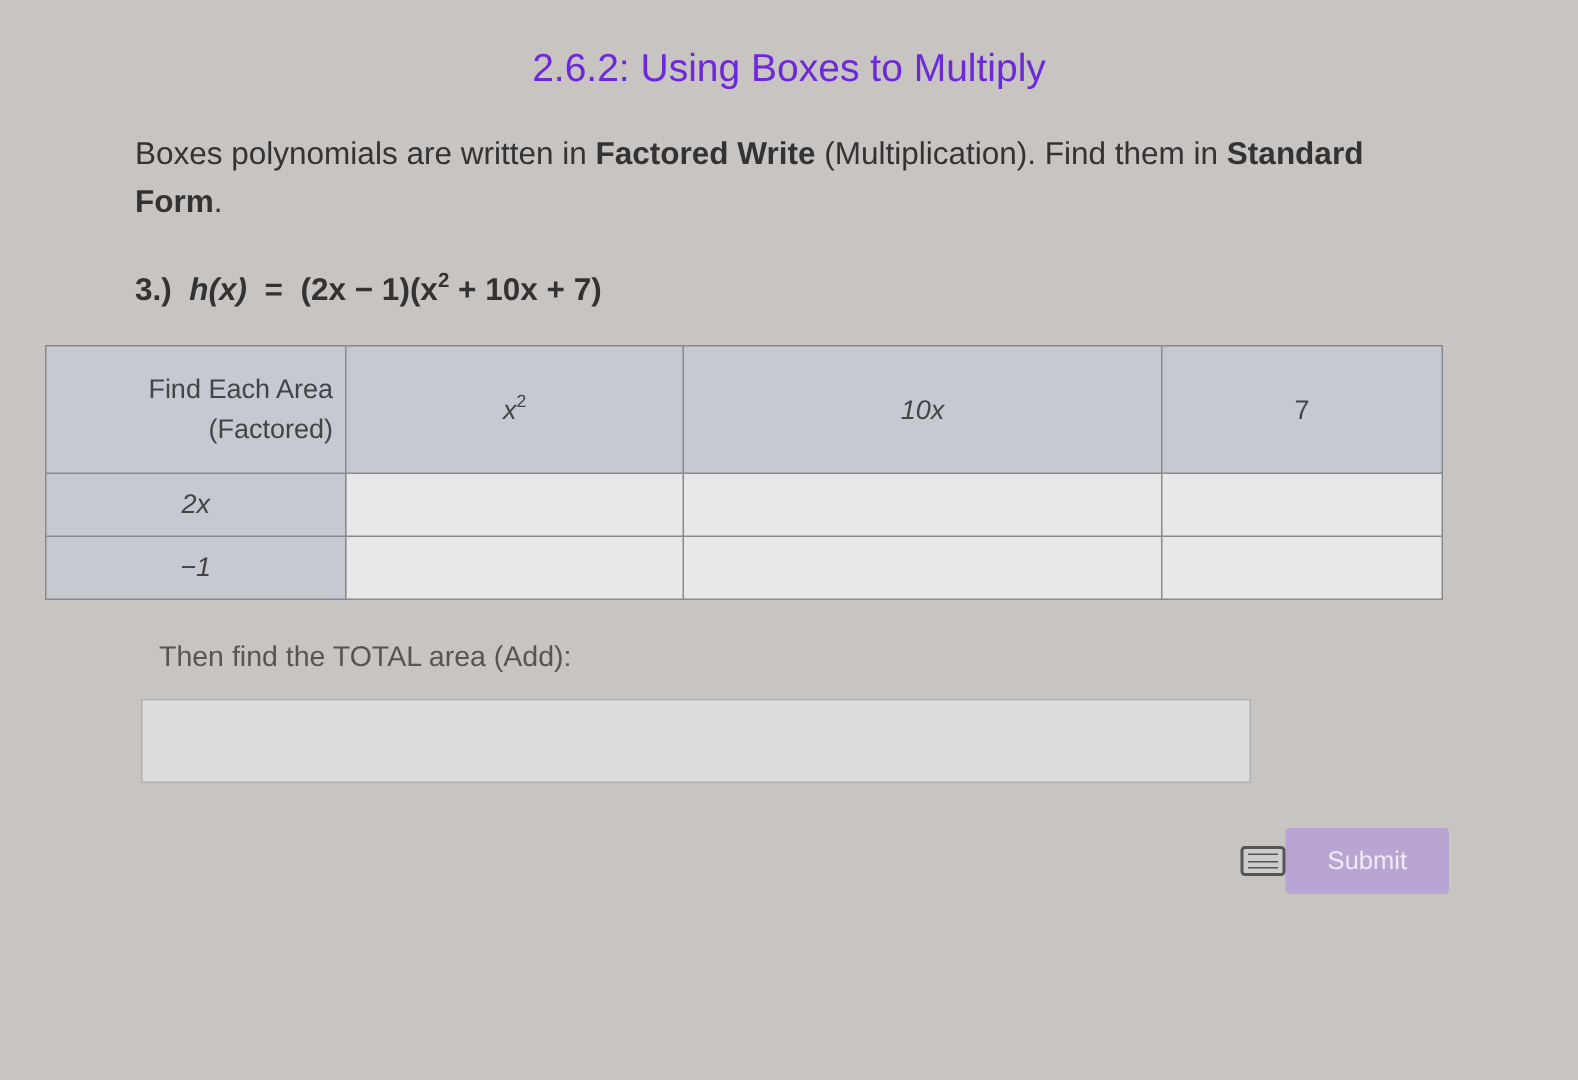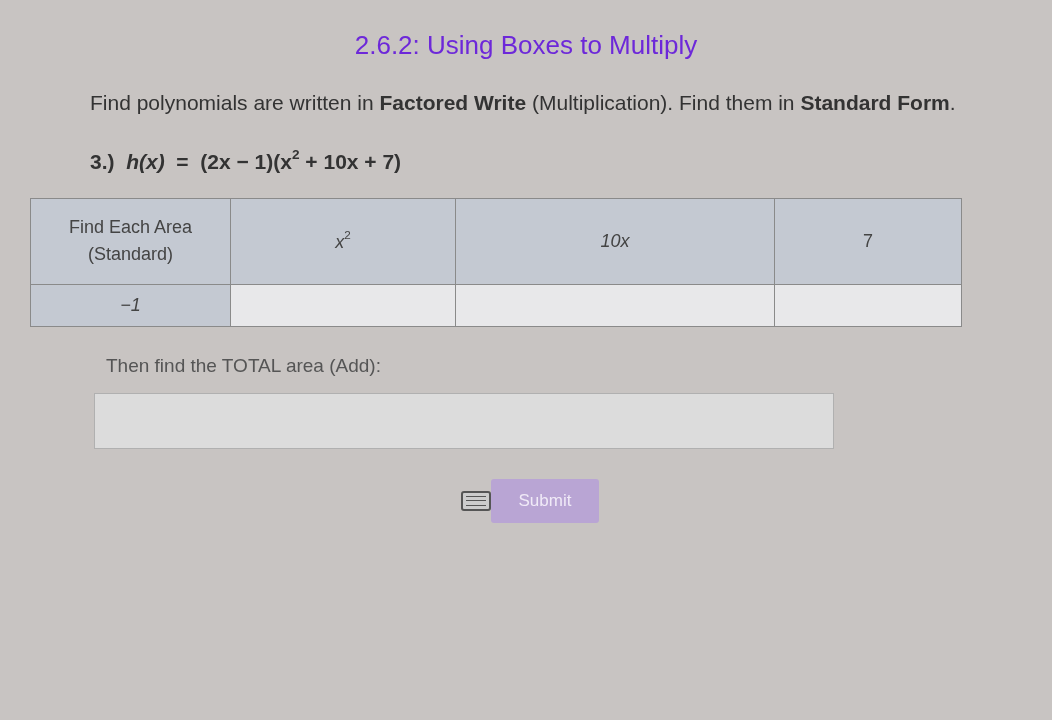--- a/index.html
+++ b/index.html
@@ -134,7 +134,7 @@
   <div class="title">2.6.2: Using Boxes to Multiply</div>
 
   <div class="instructions">
-    <span>Find polynomials are written in </span><b>Factored Write</b><span> (Multiplication). Find them in </span><b>Standard Form</b><span>.</span>
+    <span>Boxes polynomials are written in </span><b>Factored Write</b><span> (Multiplication). Find them in </span><b>Standard Form</b><span>.</span>
   </div>
 
   <div class="problem">

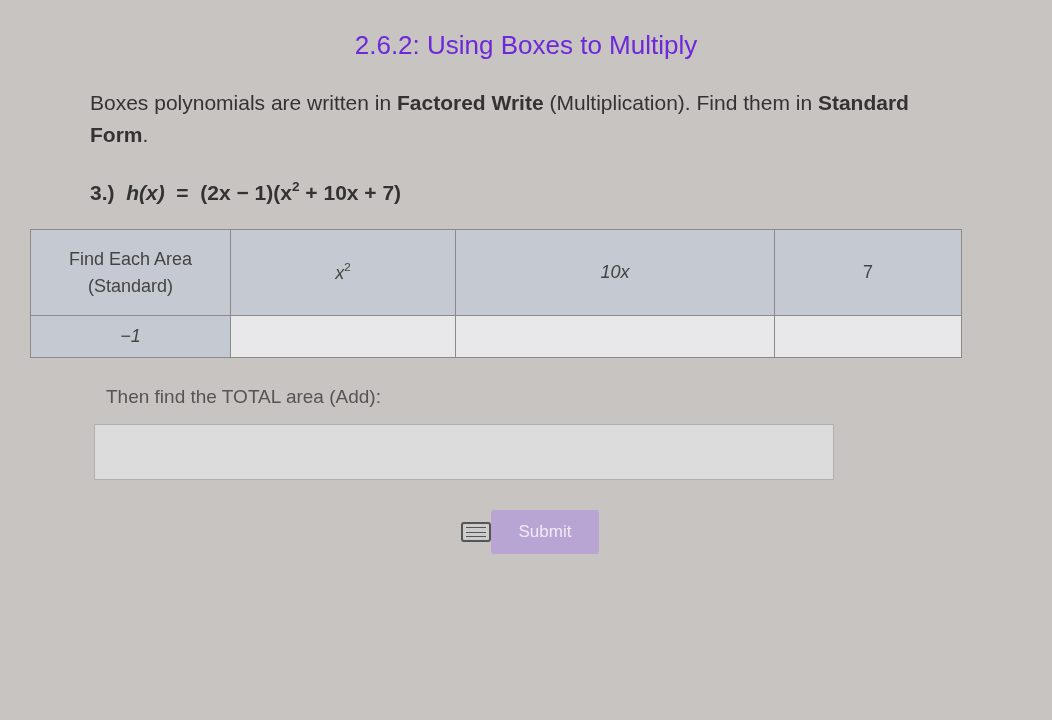--- a/index.html
+++ b/index.html
@@ -65,6 +65,7 @@
   table.box thead th.corner {
     line-height: 1.5;
     padding: 10px 8px;
+    text-align: right;
   }
   table.box tbody th {
     background: #c4c9d2;

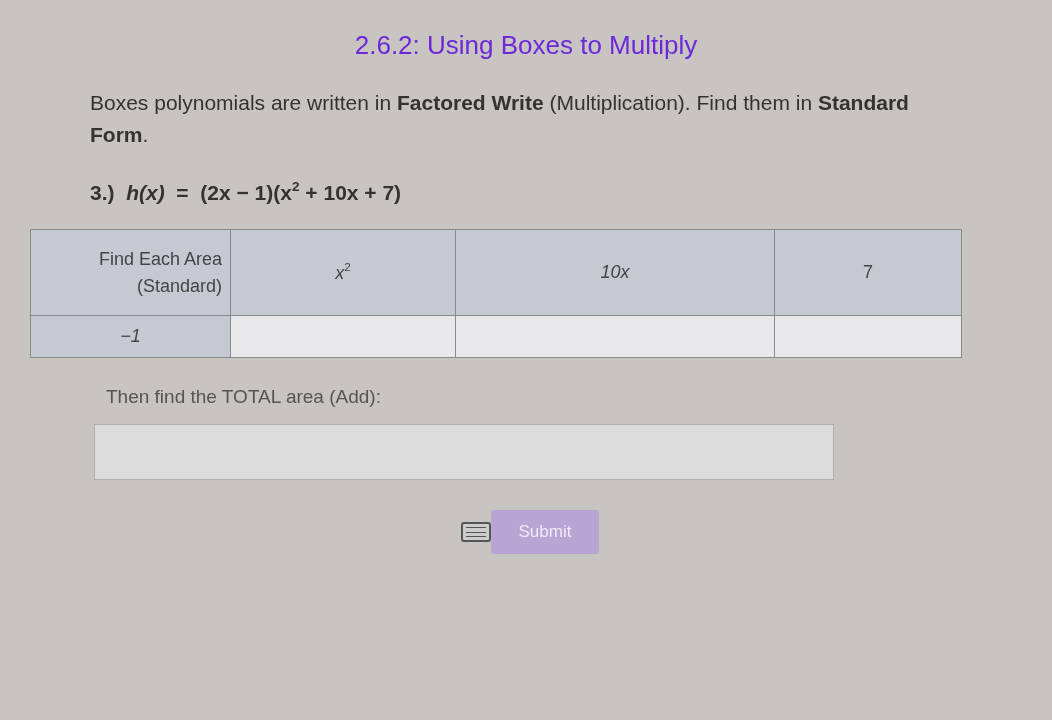--- a/index.html
+++ b/index.html
@@ -147,7 +147,7 @@
       <tr>
         <th class="corner">
           <div>Find Each Area</div>
-          <div>(Standard)</div>
+          <div>(Factored)</div>
         </th>
         <th>
           <span class="ital">x</span><span class="sup">2</span>

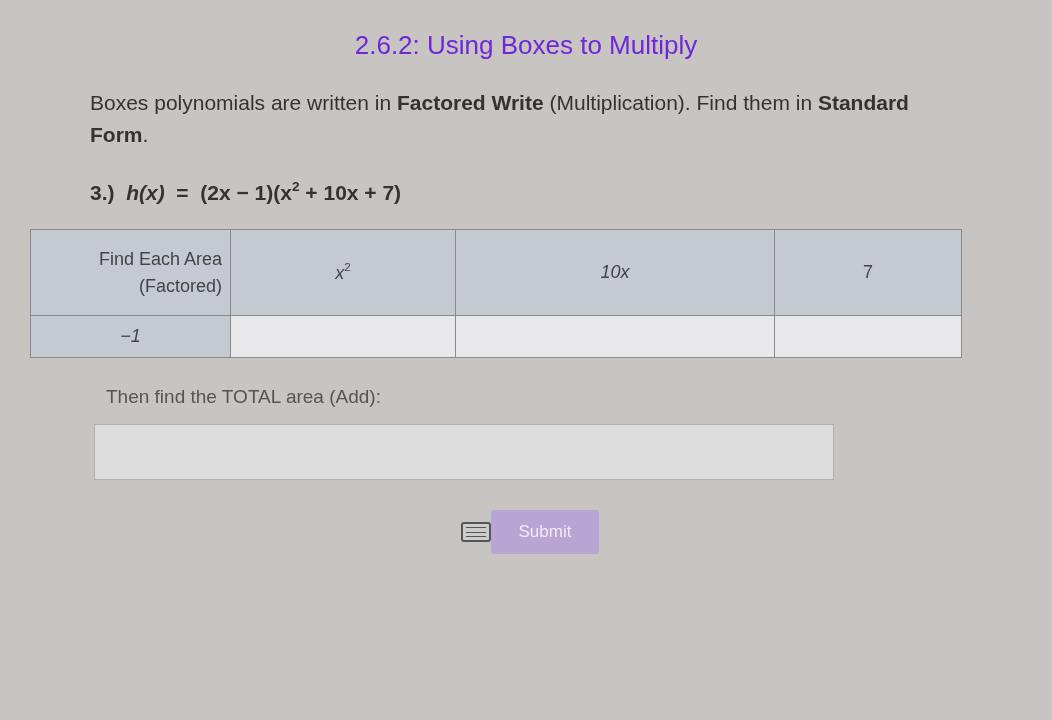--- a/index.html
+++ b/index.html
@@ -158,6 +158,12 @@
     </thead>
     <tbody>
       <tr>
+        <th>2x</th>
+        <td></td>
+        <td></td>
+        <td></td>
+      </tr>
+      <tr>
         <th>−1</th>
         <td></td>
         <td></td>

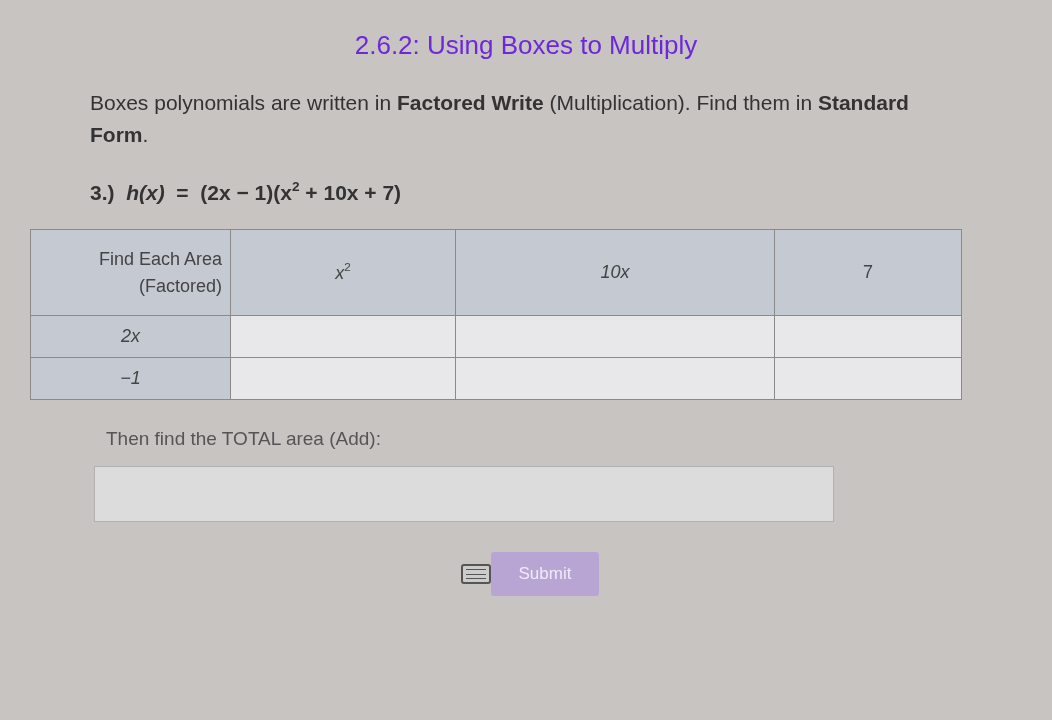--- a/index.html
+++ b/index.html
@@ -93,7 +93,7 @@
   }
   .footer-row {
     display: flex;
-    justify-content: center;
+    justify-content: flex-end;
     align-items: center;
     width: 872px;
     margin-left: 4px;

